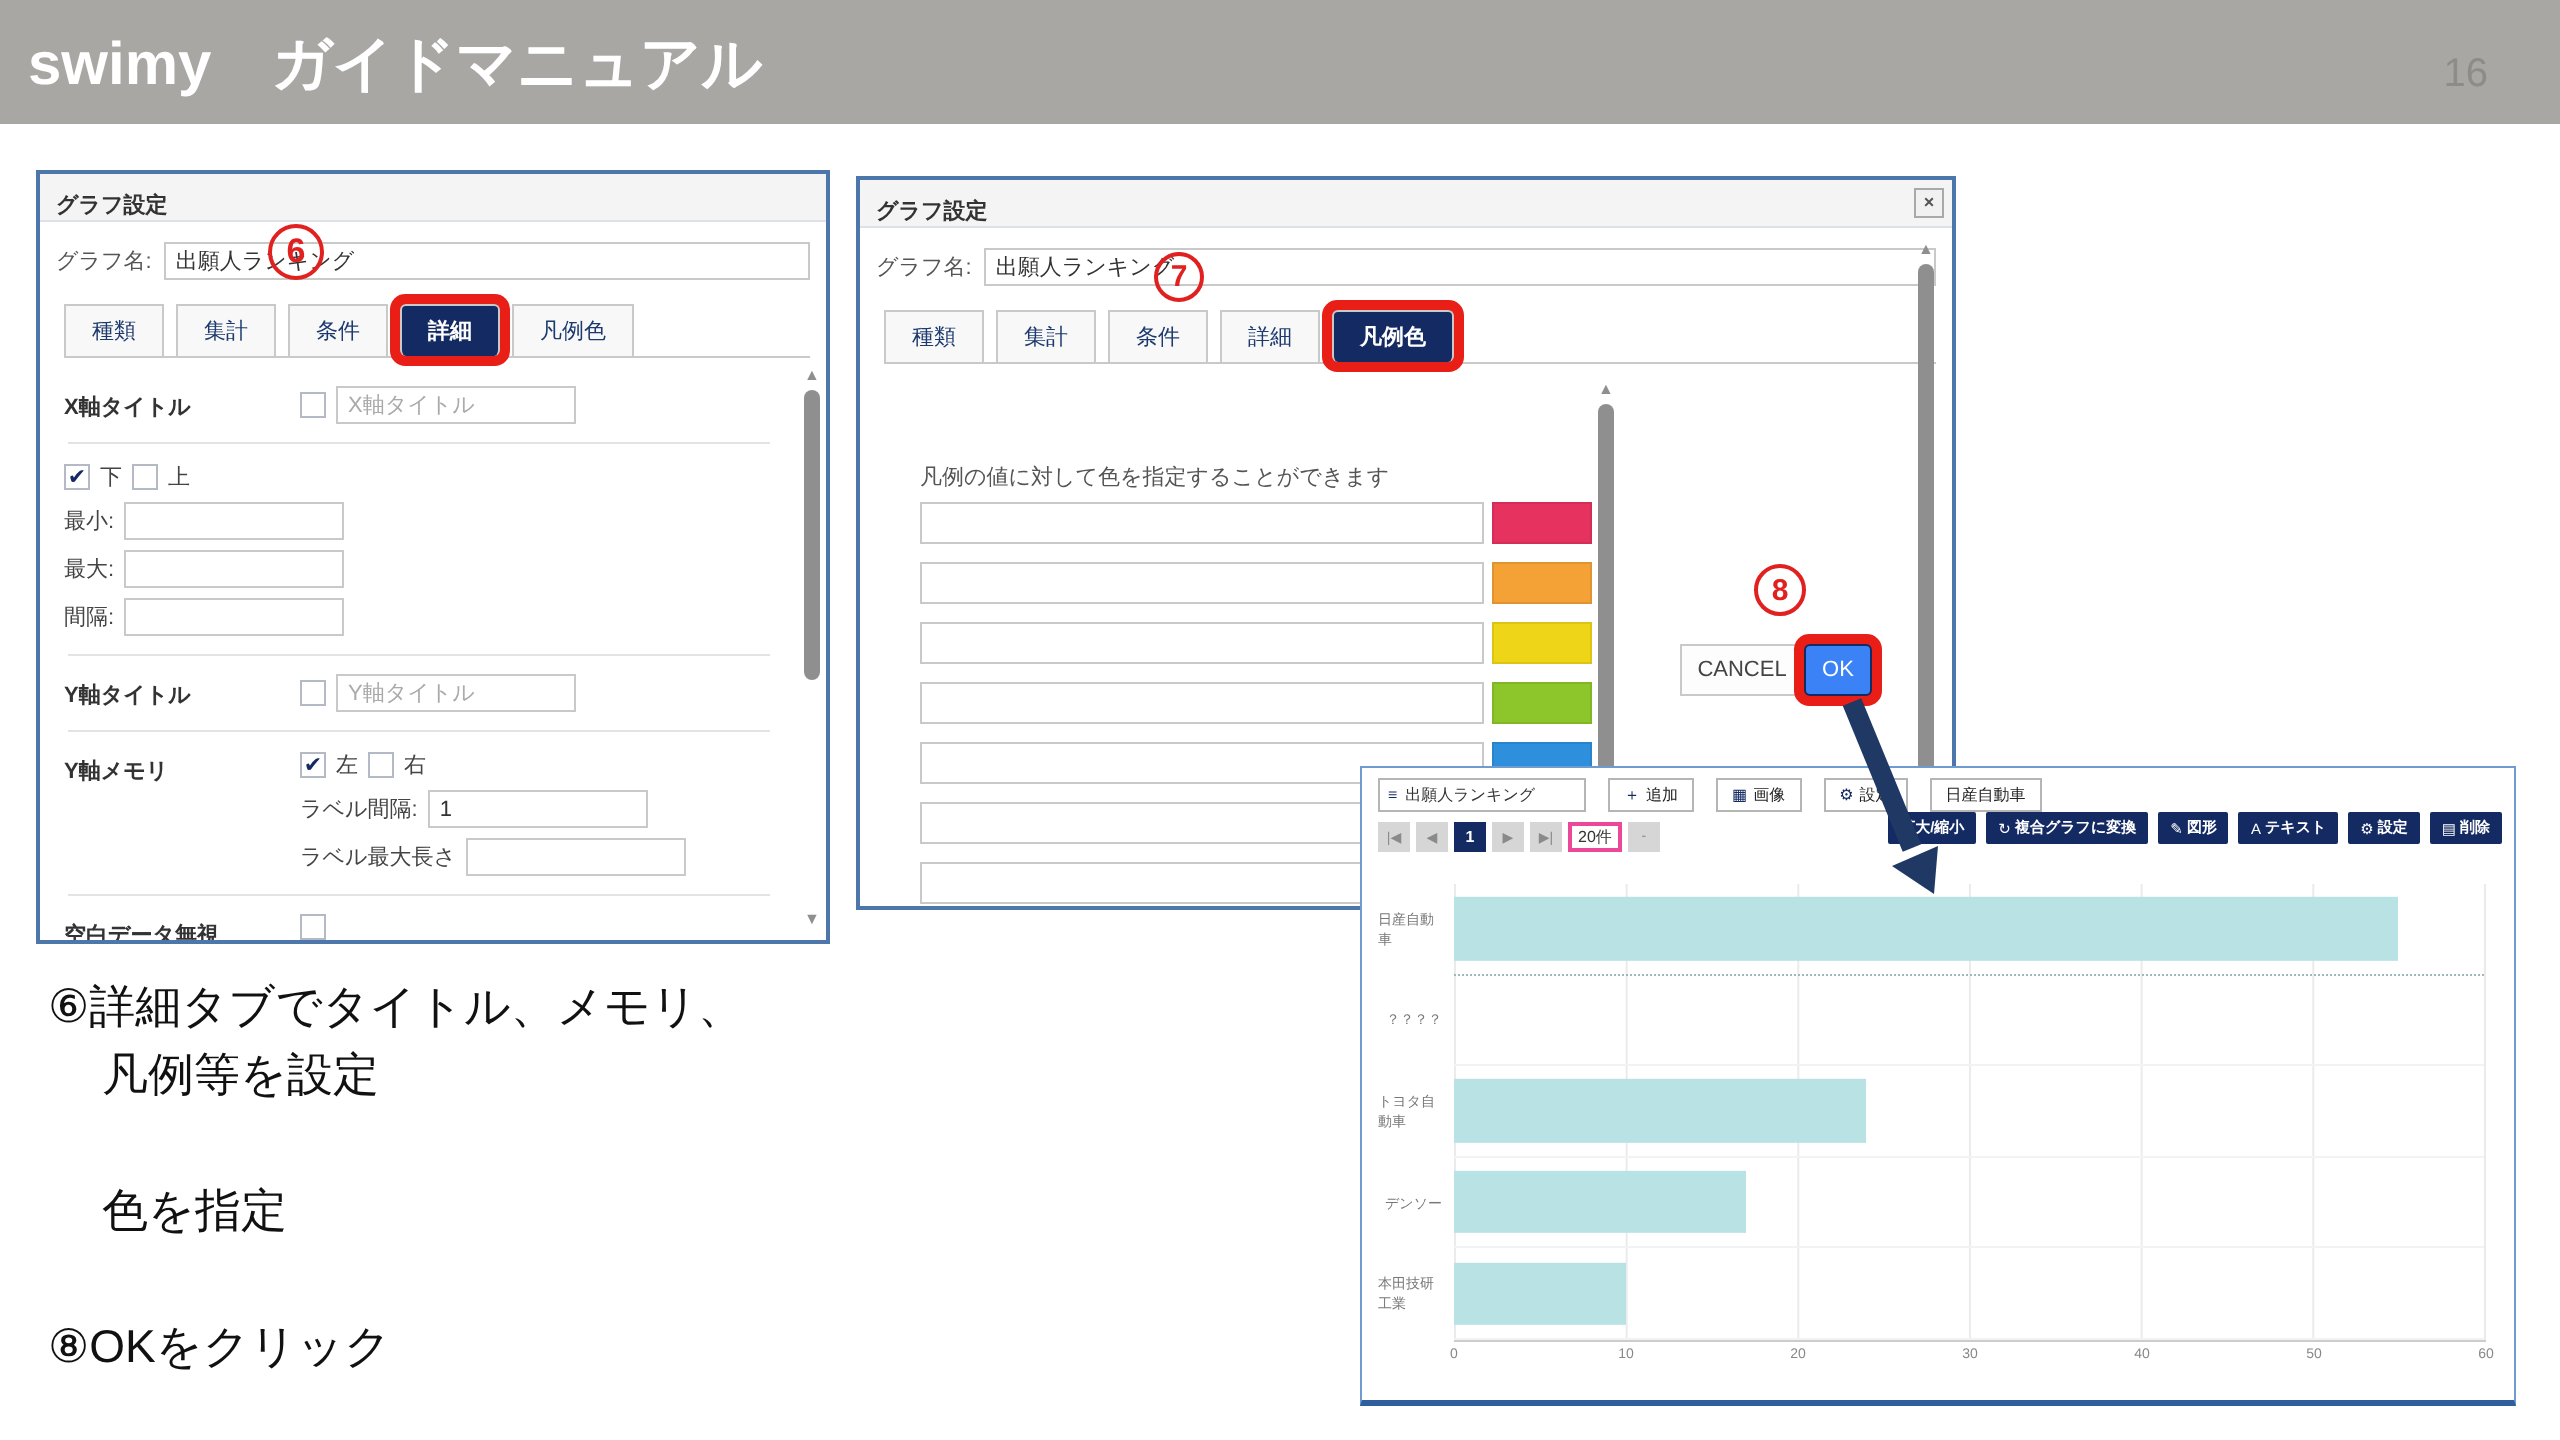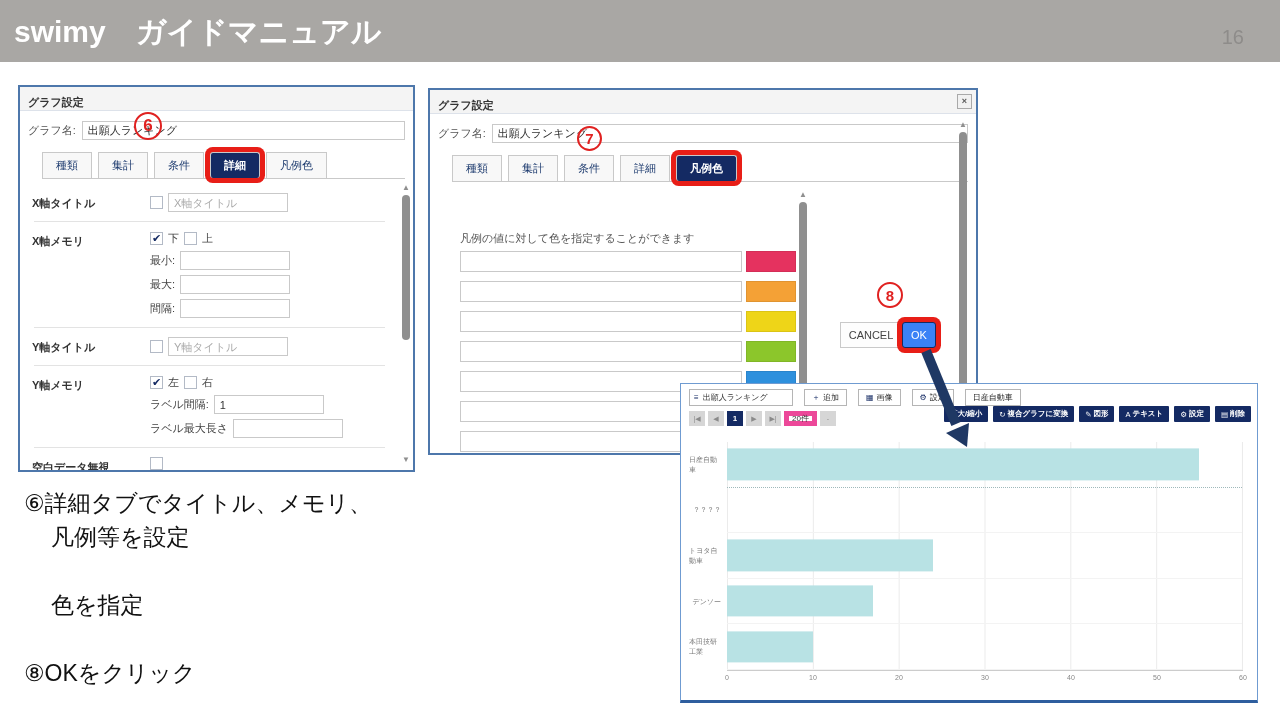--- a/index.html
+++ b/index.html
@@ -19,7 +19,7 @@
   .close-btn { position:absolute; right:4px; top:4px; width:15px; height:15px; border:1px solid #a9a9a9; background:#f1f1f1; color:#555; font-size:9px; line-height:13px; text-align:center; cursor:pointer; }
   .gname-row { display:flex; align-items:center; gap:6px; margin:10px 8px 0 8px; font-size:11px; color:#555; }
   .gname-row input { flex:1; height:19px; border:1px solid #c9c9c9; font-size:11px; padding:0 5px; color:#333; font-family:inherit; }
-  .tabs { display:flex; gap:6px; margin:12px 8px 0 22px; border-bottom:1px solid #c9c9c9; align-items:flex-end; }
+  .tabs { display:flex; gap:6px; margin:12px 8px 0 12px; border-bottom:1px solid #c9c9c9; align-items:flex-end; }
   .tab { padding:5px 13px; font-size:11px; color:#1c3a6e; background:#f8f8f8; border:1px solid #c9c9c9; border-bottom:none; cursor:pointer; }
   .tab.active { background:#142a63; color:#fff; font-weight:bold; }
   .ring-red { box-shadow:0 0 0 5px #e81e17; border-radius:3px; position:relative; z-index:3; }

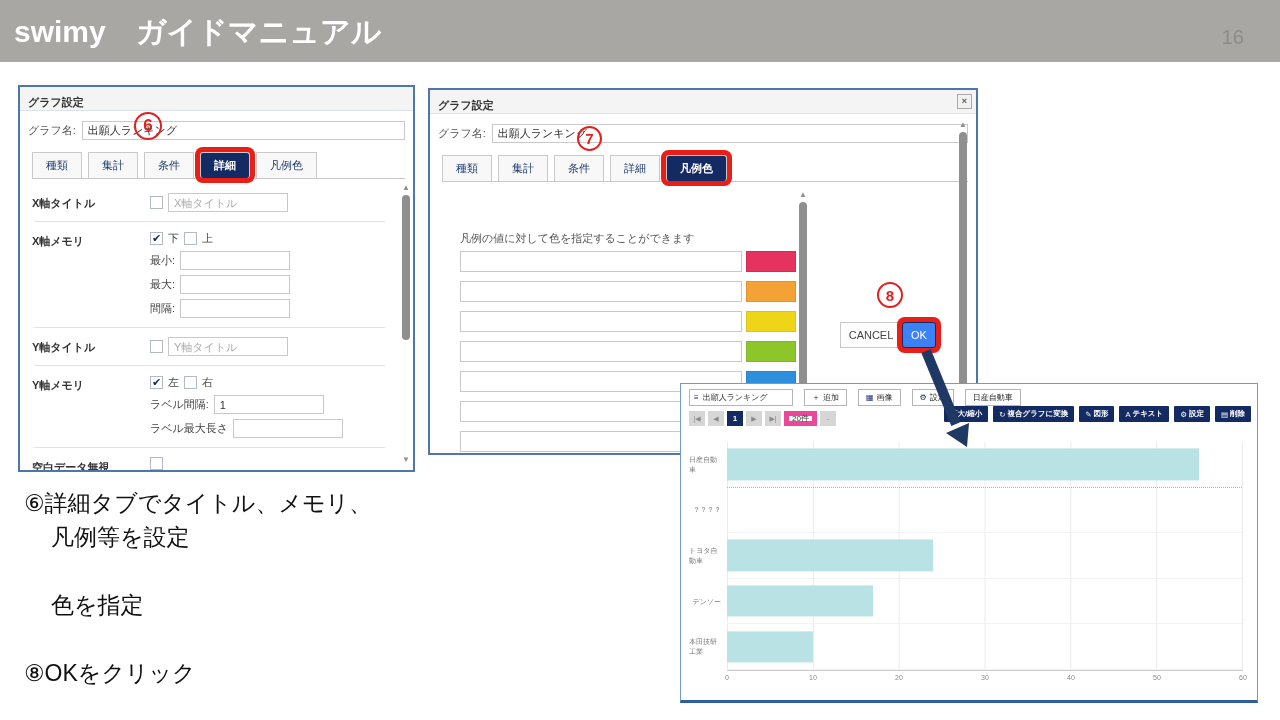--- a/index.html
+++ b/index.html
@@ -128,7 +128,6 @@
     </div>
     <div class="sep"></div>
     <div class="frow">
-      <span class="flabel">X軸メモリ</span>
       <div class="fctrl">
         <div class="inline">
           <span class="cb">✔</span>

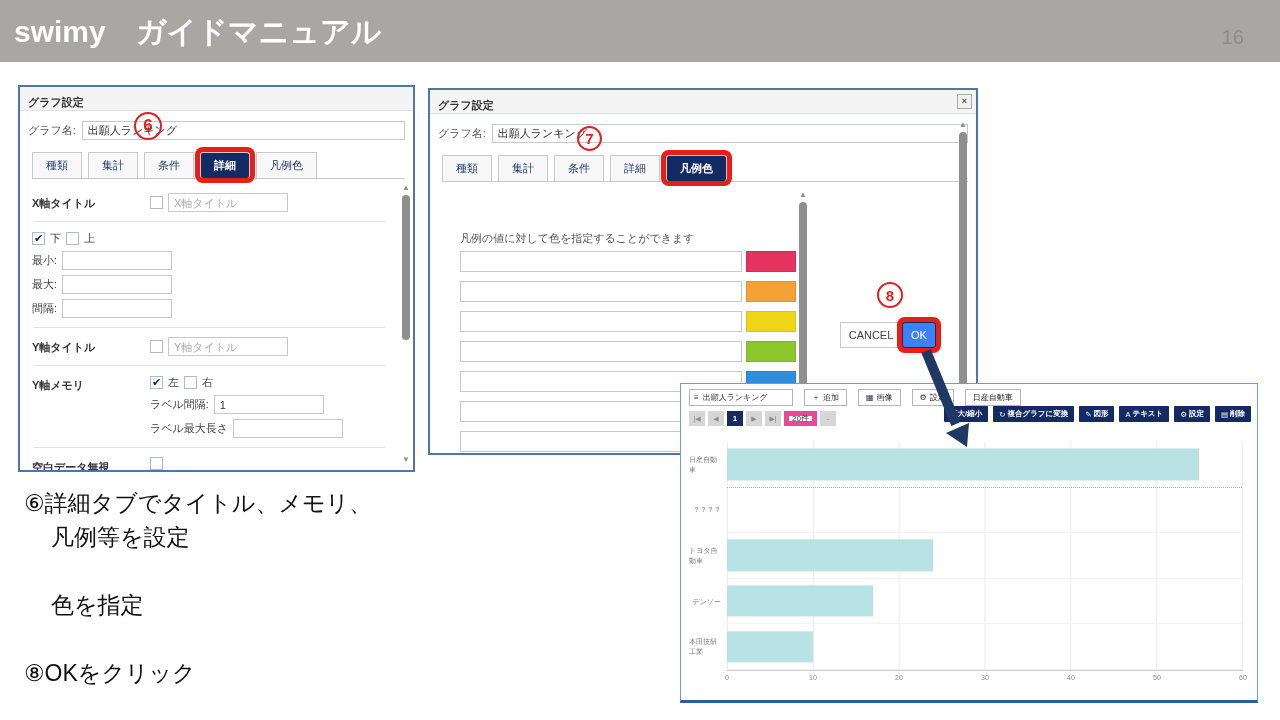--- a/index.html
+++ b/index.html
@@ -62,7 +62,7 @@
   .cw-pager { position:absolute; left:8px; top:27px; display:flex; gap:3px; align-items:center; }
   .pbtn { min-width:16px; height:15px; background:#d6d6d6; color:#8a8a8a; font-size:7px; display:flex; align-items:center; justify-content:center; padding:0 3px; cursor:pointer; }
   .pbtn.cur { background:#142a63; color:#fff; font-weight:bold; font-size:8px; }
-  .pbtn.pp { background:#fff; border:5px solid #ec4899; color:#333; font-size:8px; min-width:26px; }
+  .pbtn.pp { background:#fff; border:2px solid #ec4899; color:#333; font-size:8px; min-width:26px; }
   .cw-actions { position:absolute; right:6px; top:22px; display:flex; gap:5px; }
   .abtn { background:#142a63; color:#fff; font-size:7.5px; font-weight:bold; padding:3px 6px; border:none; border-radius:1px; display:flex; align-items:center; gap:2px; font-family:inherit; cursor:pointer; }
   .abtn .ic { font-weight:normal; }

